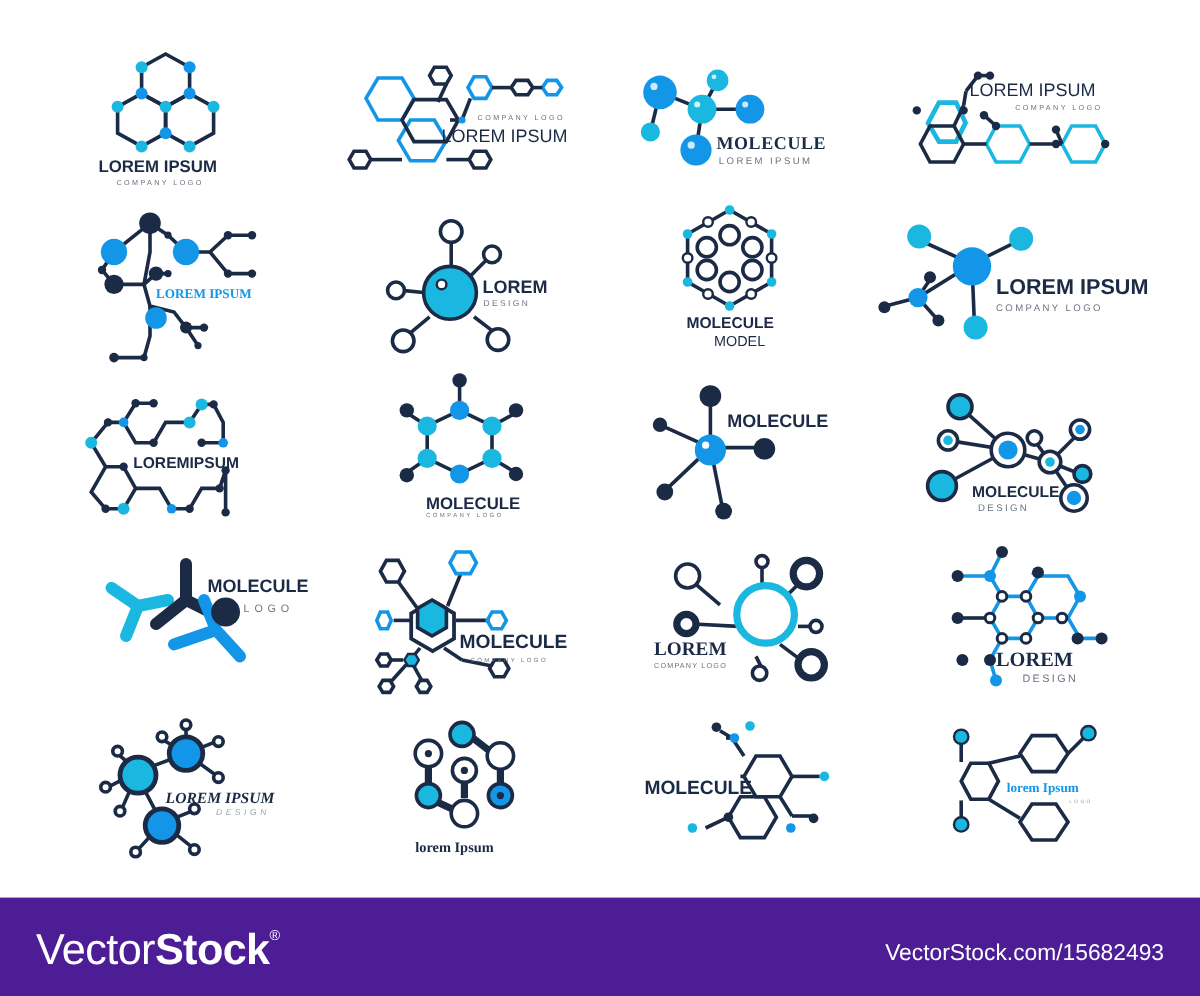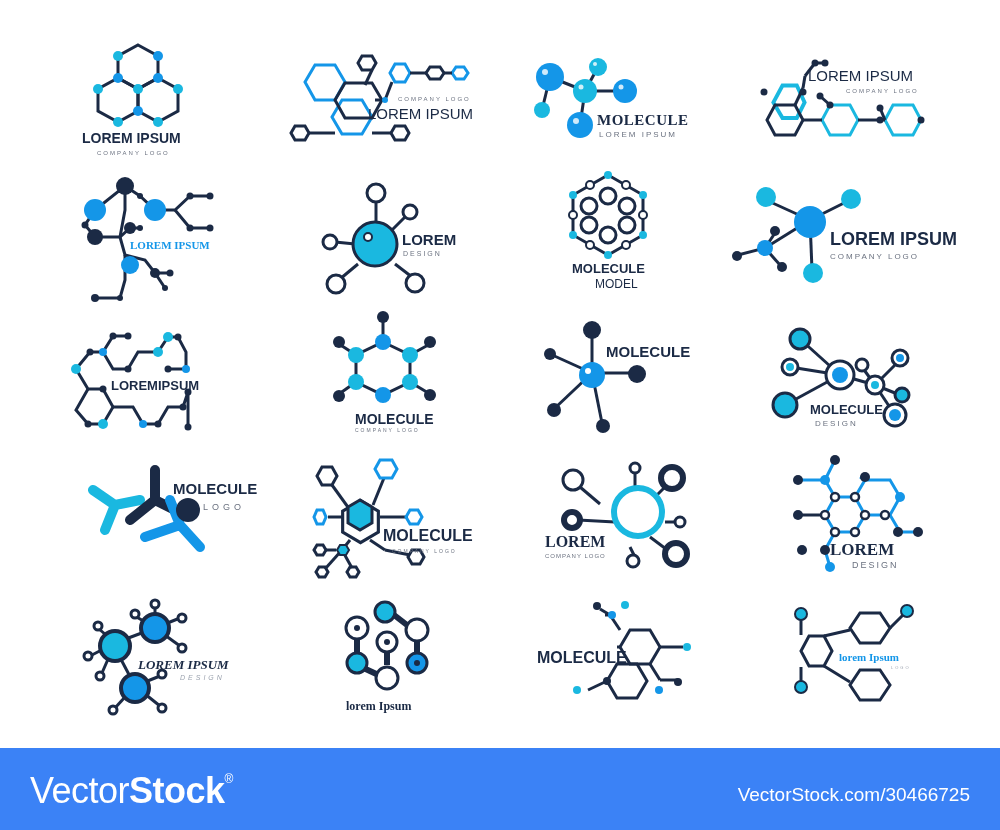--- a/index.html
+++ b/index.html
@@ -14,7 +14,7 @@
   .serif { font-family:"Liberation Serif", serif; }
   .cond { font-family:"Liberation Sans", sans-serif; font-weight:bold; transform-origin:left top; }
   .sub { font-size:8px; letter-spacing:2px; color:#6b7280; }
-  .footer { position:absolute; left:0; top:748px; width:1000px; height:82px; background:#3b82f6; }
+  .footer { position:absolute; left:0; top:748px; width:1000px; height:82px; background:#4c1d95; }
   .brand { position:absolute; left:30px; top:22px; color:#ffffff; font-size:36px; letter-spacing:-0.5px; }
   .brand .light { font-weight:normal; }
   .brand .heavy { font-weight:bold; }

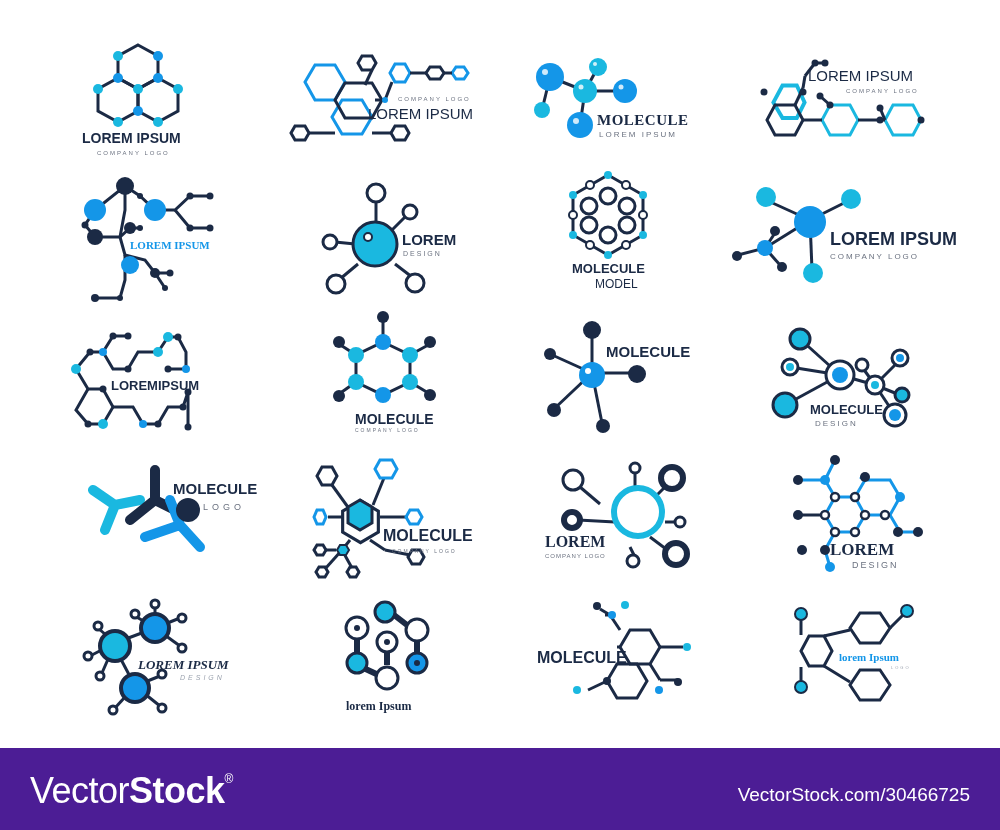--- a/index.html
+++ b/index.html
@@ -613,7 +613,7 @@
   <div class="brand">
     <span class="light">Vector</span><span class="heavy">Stock</span><sup>®</sup>
   </div>
-  <div class="stockid">VectorStock.com/30466725</div>
+  <div class="stockid">VectorStock.com/15682493</div>
 </div>
 
 </body></html>

